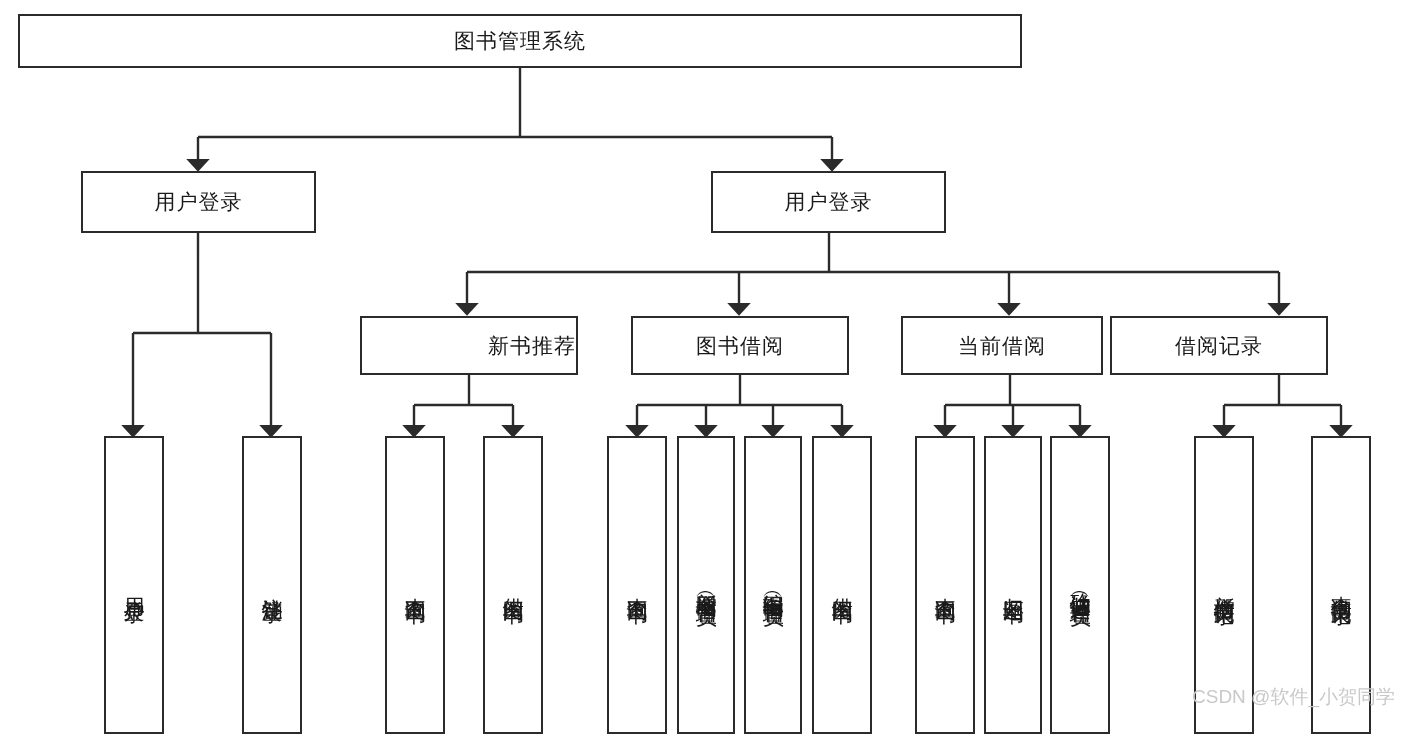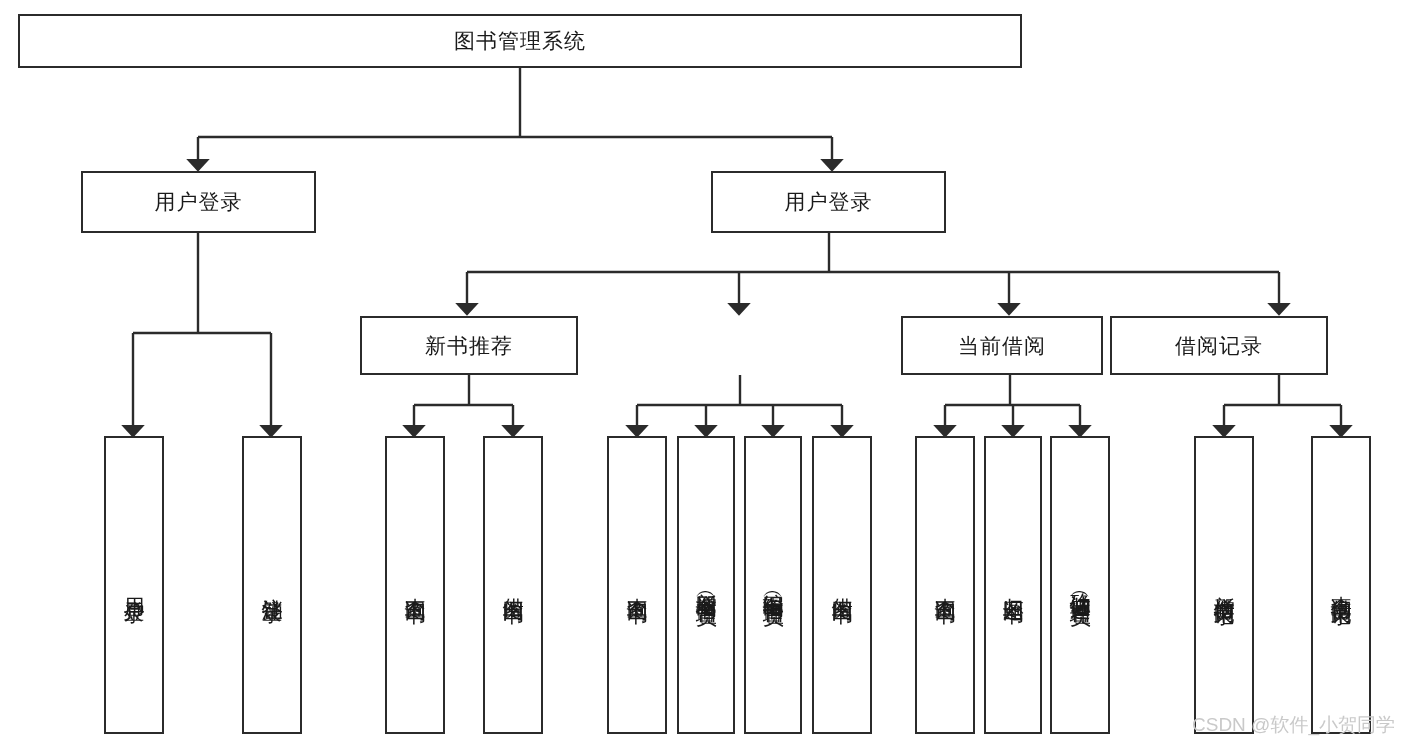--- a/index.html
+++ b/index.html
@@ -133,7 +133,7 @@
     <span class="label">用户登录</span>
   </div>
 
-  <div class="node h" style="left:360px; top:316px; width:218px; height:59px;">
+  <div class="node h" style="left:360px; top:316px; width:218px; height:59px;justify-content:flex-end;">
     <span class="label">新书推荐</span>
   </div>
   <div class="node h" style="left:901px; top:316px; width:202px; height:59px;">

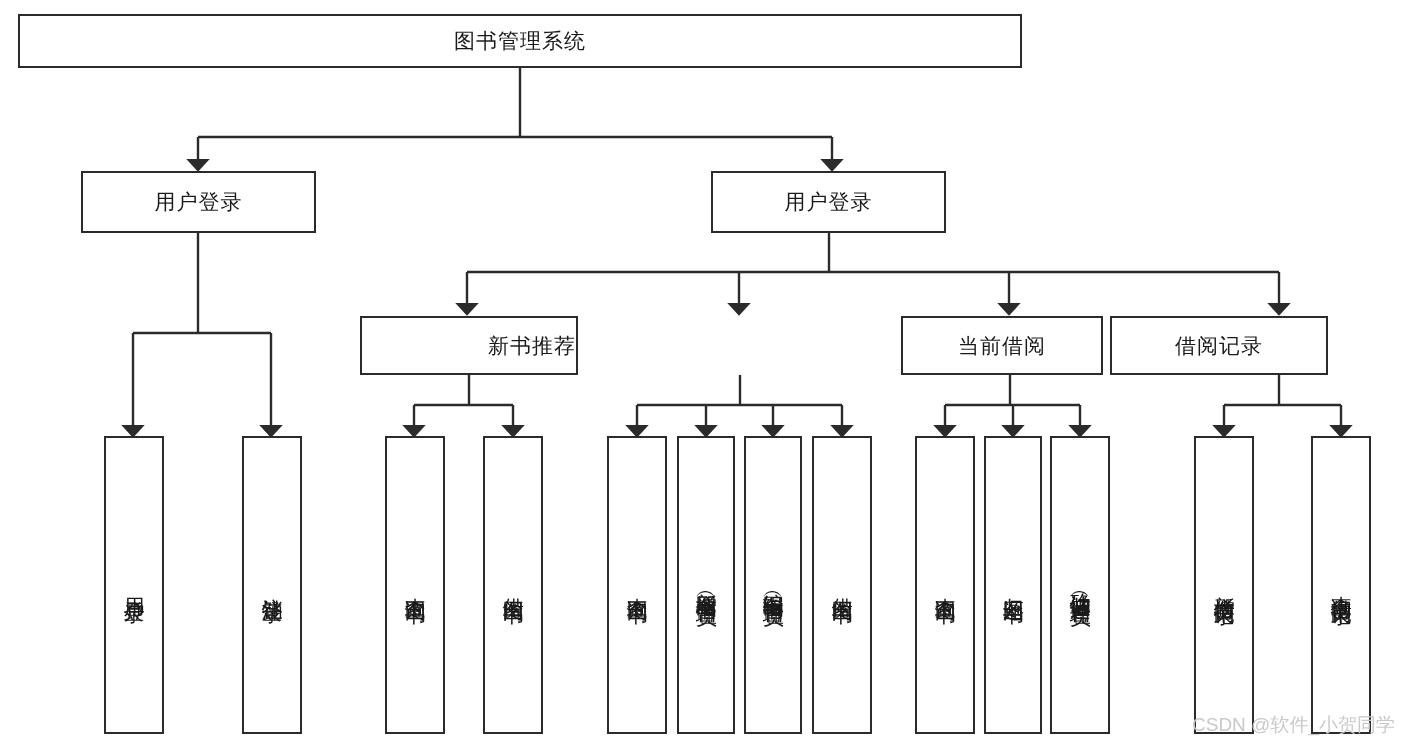--- a/index.html
+++ b/index.html
@@ -136,6 +136,9 @@
   <div class="node h" style="left:360px; top:316px; width:218px; height:59px;justify-content:flex-end;">
     <span class="label">新书推荐</span>
   </div>
+  <div class="node h" style="left:631px; top:316px; width:218px; height:59px;">
+    <span class="label">图书借阅</span>
+  </div>
   <div class="node h" style="left:901px; top:316px; width:202px; height:59px;">
     <span class="label">当前借阅</span>
   </div>

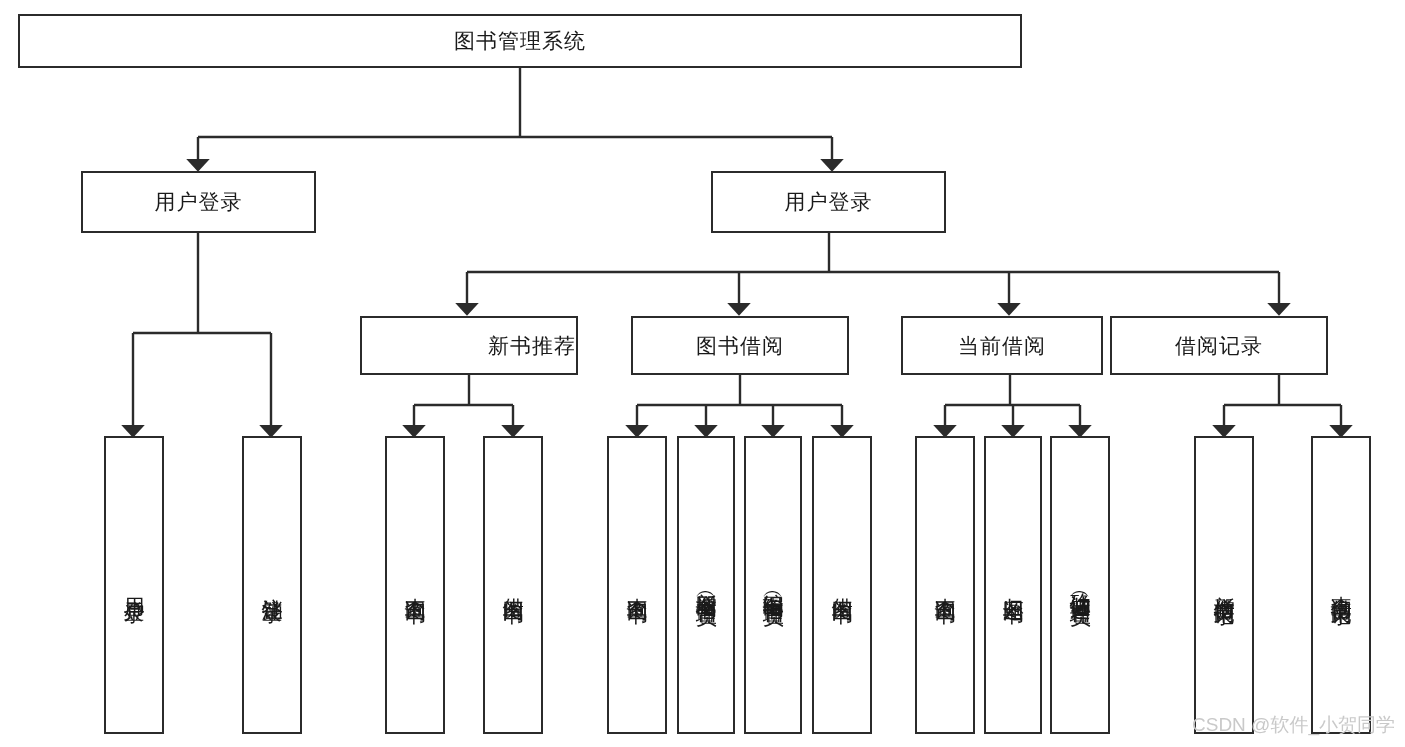--- a/index.html
+++ b/index.html
@@ -59,7 +59,7 @@
   .watermark {
     position: absolute;
     left: 1192px;
-    top: 712px;
+    top: 684px;
     font-size: 19px;
     color: #c9c9c9;
     white-space: nowrap;

